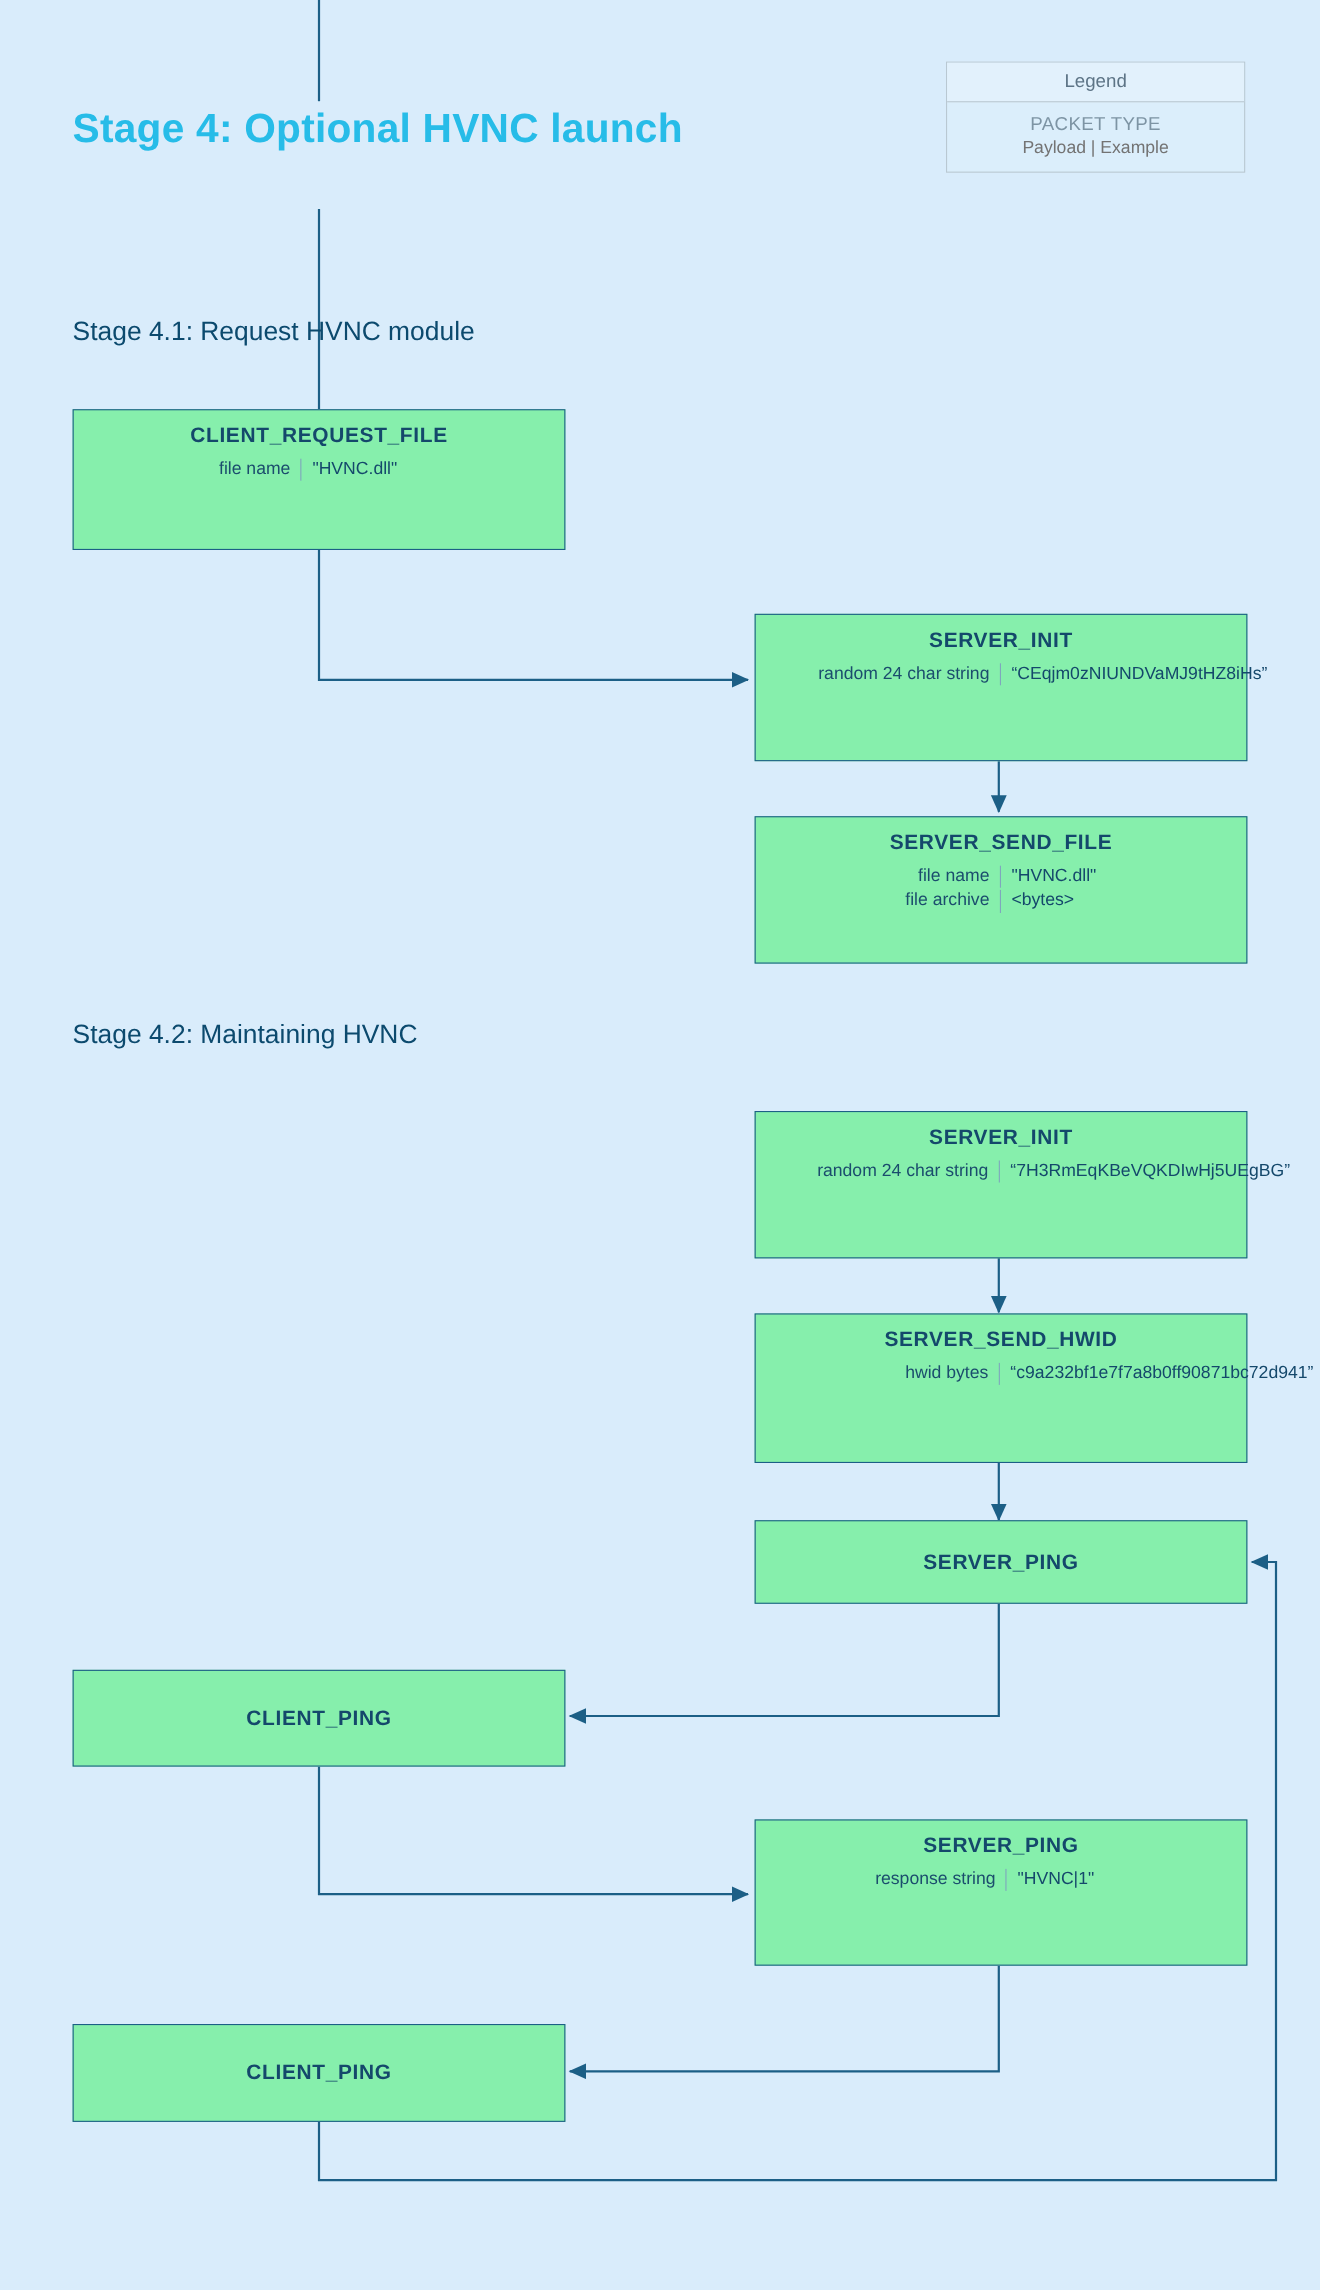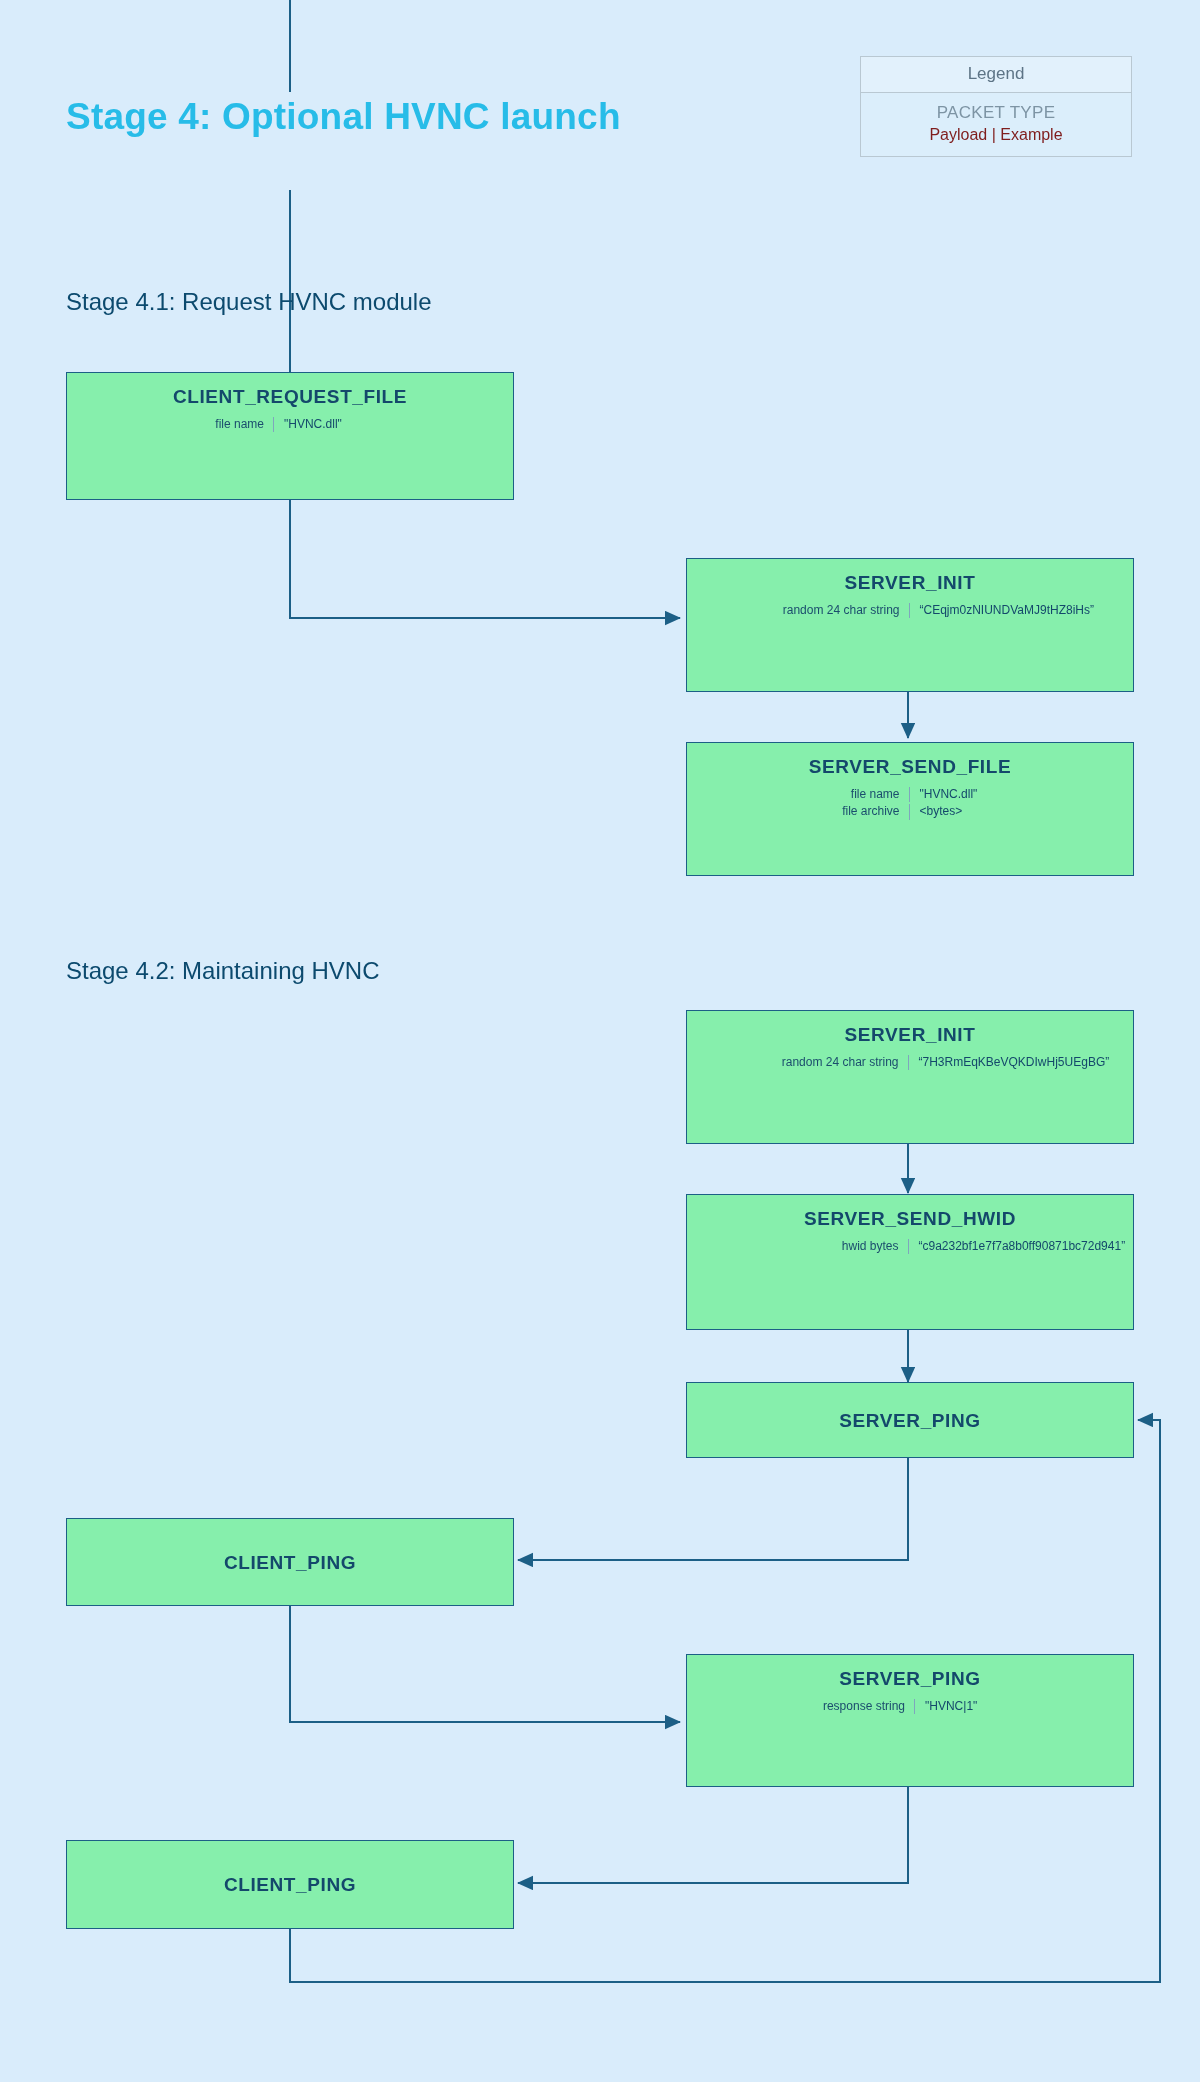--- a/index.html
+++ b/index.html
@@ -62,7 +62,7 @@
   .legend-payload {
     font-size: 16px;
     margin-top: 3px;
-    color: #7f1d1d;
+    color: #737373;
   }
 
   

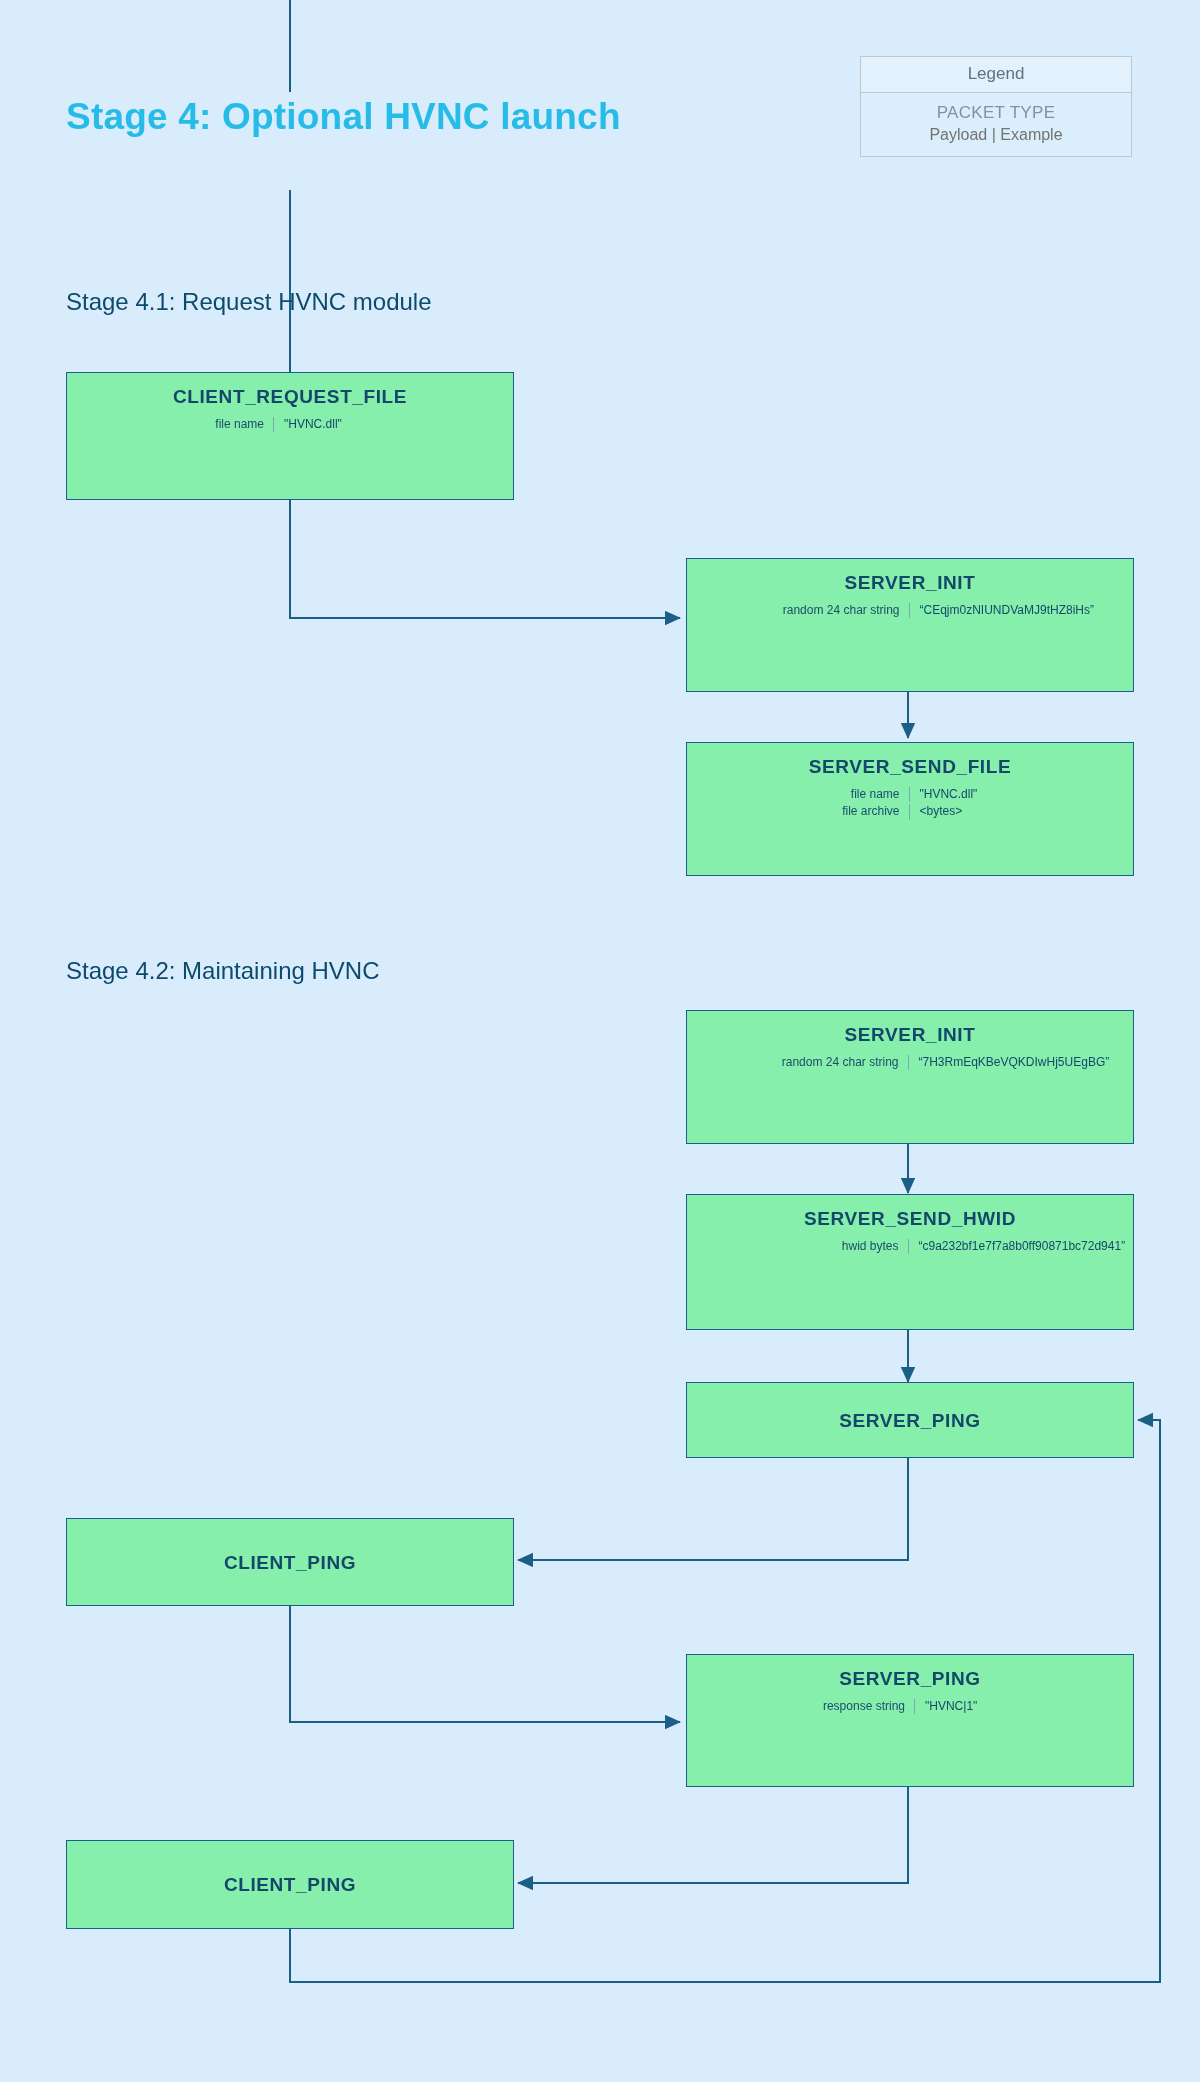--- a/index.html
+++ b/index.html
@@ -120,7 +120,7 @@
     display: flex;
     align-items: flex-start;
     justify-content: center;
-    font-size: 12px;
+    font-size: 16px;
     color: #1b4d6d;
     line-height: 1.28;
   }

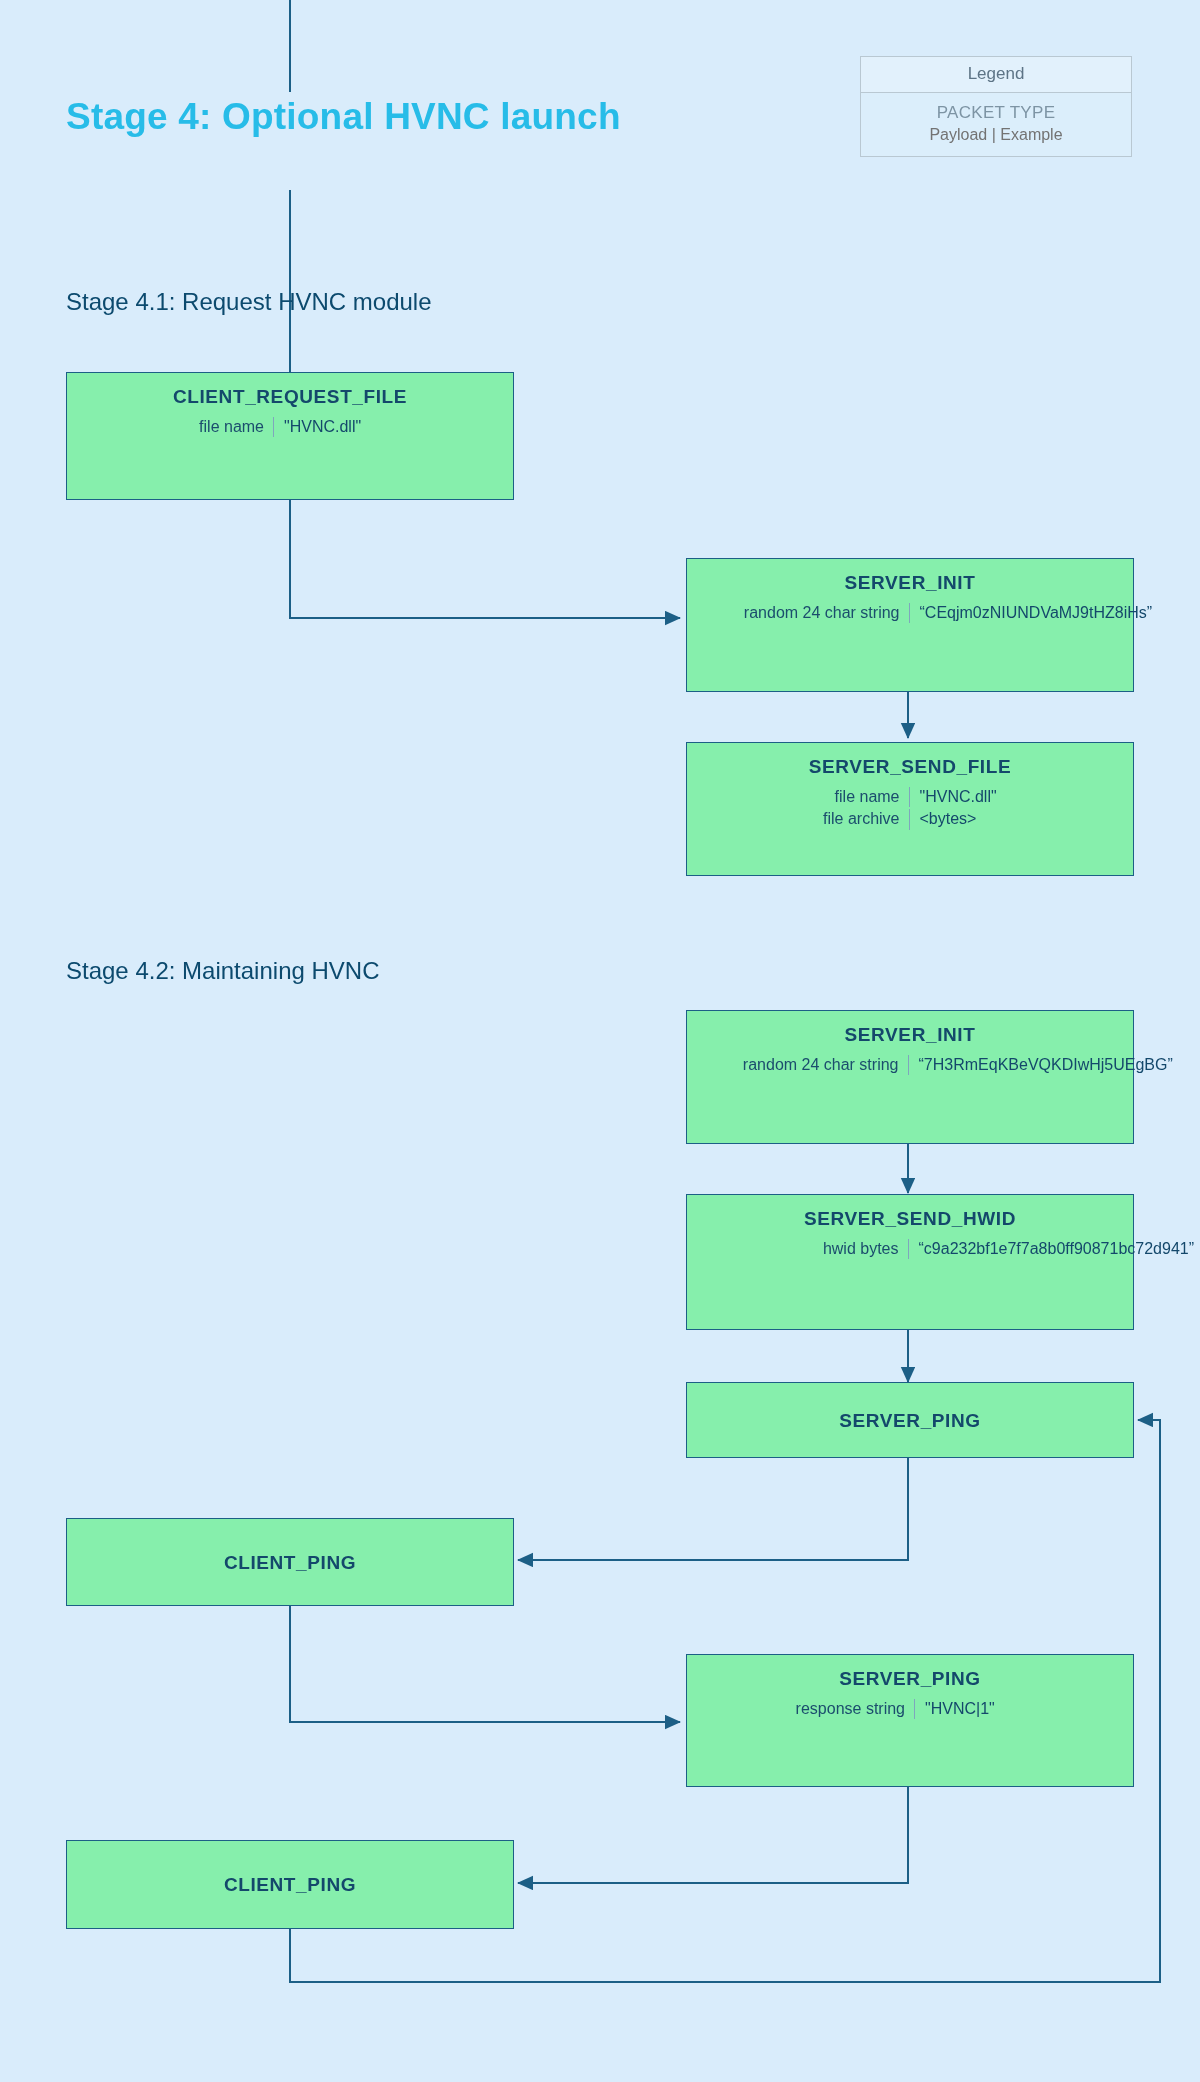--- a/index.html
+++ b/index.html
@@ -82,7 +82,7 @@
     color: #0c4a6e;
   }
   #sub1 { top: 288px; }
-  #sub2 { top: 927px; margin-top: 30px; }
+  #sub2 { top: 927px; }
 
   
   .packet {

